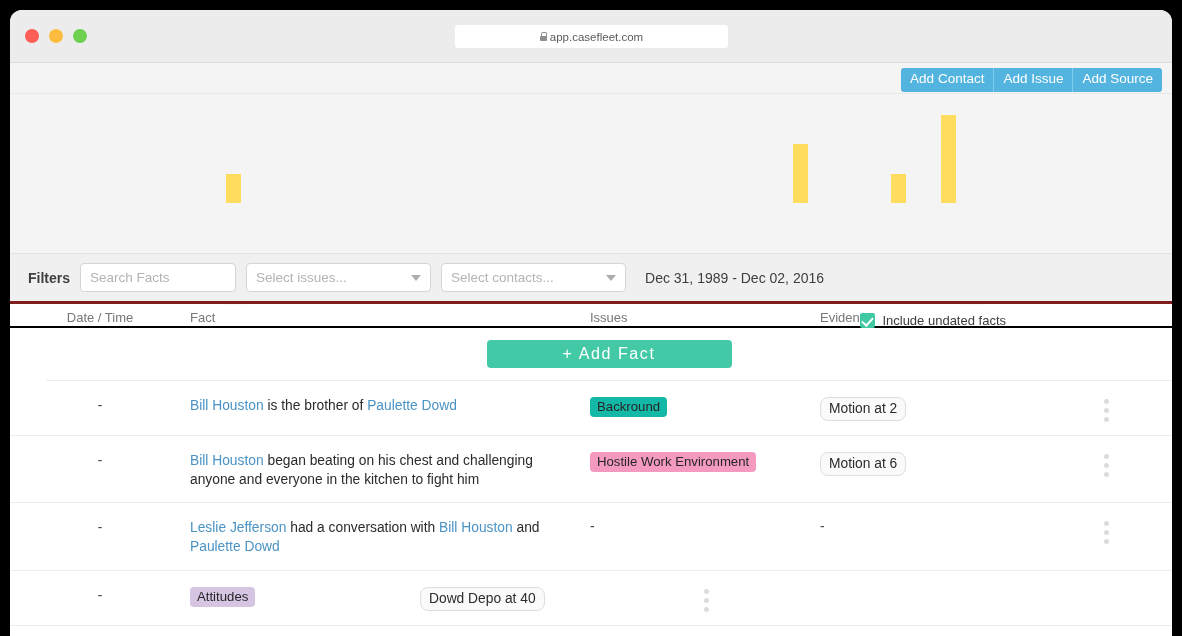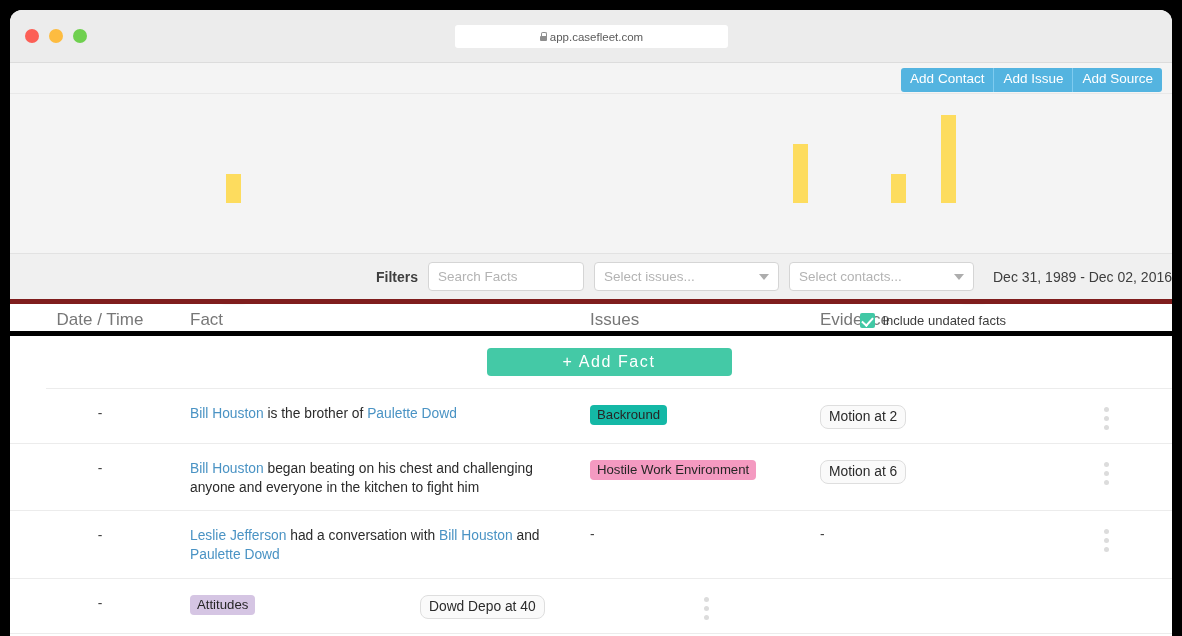--- a/index.html
+++ b/index.html
@@ -135,11 +135,10 @@
     position: relative;
     height: 50px;
     background: #f0f0f0;
-    border-bottom: 5px solid #7f1d1d;
+    border-bottom: 3px solid #7f1d1d;
     display: flex; align-items: center;
     padding-left: 18px;
     gap: 10px;
-    justify-content: flex-end;
   }
   .filters-label { font-size: 14px; color: #3e3e3e; font-weight: bold; }
   .f-input, .f-select {

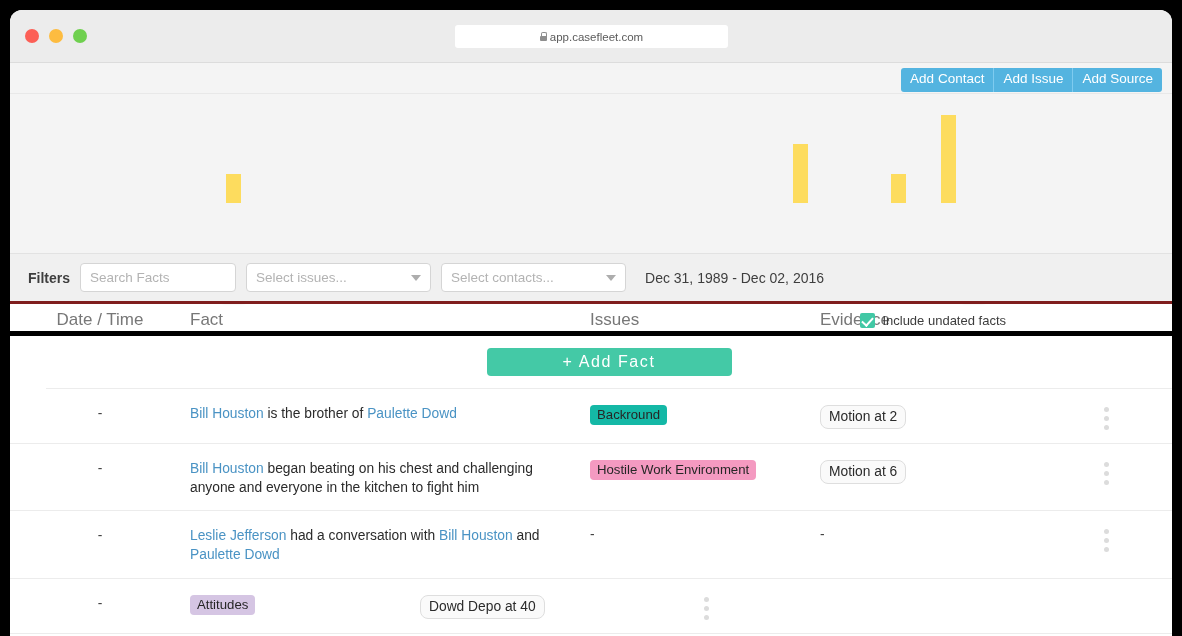--- a/index.html
+++ b/index.html
@@ -165,11 +165,11 @@
   
   .thead {
     display: flex;
-    height: 32px;
+    height: 24px;
     align-items: center;
     background: #fff;
-    border-bottom: 5px solid #000000;
-    font-size: 17px;
+    border-bottom: 2px solid #000000;
+    font-size: 13px;
     color: #777;
     padding-top: 4px;
   }

